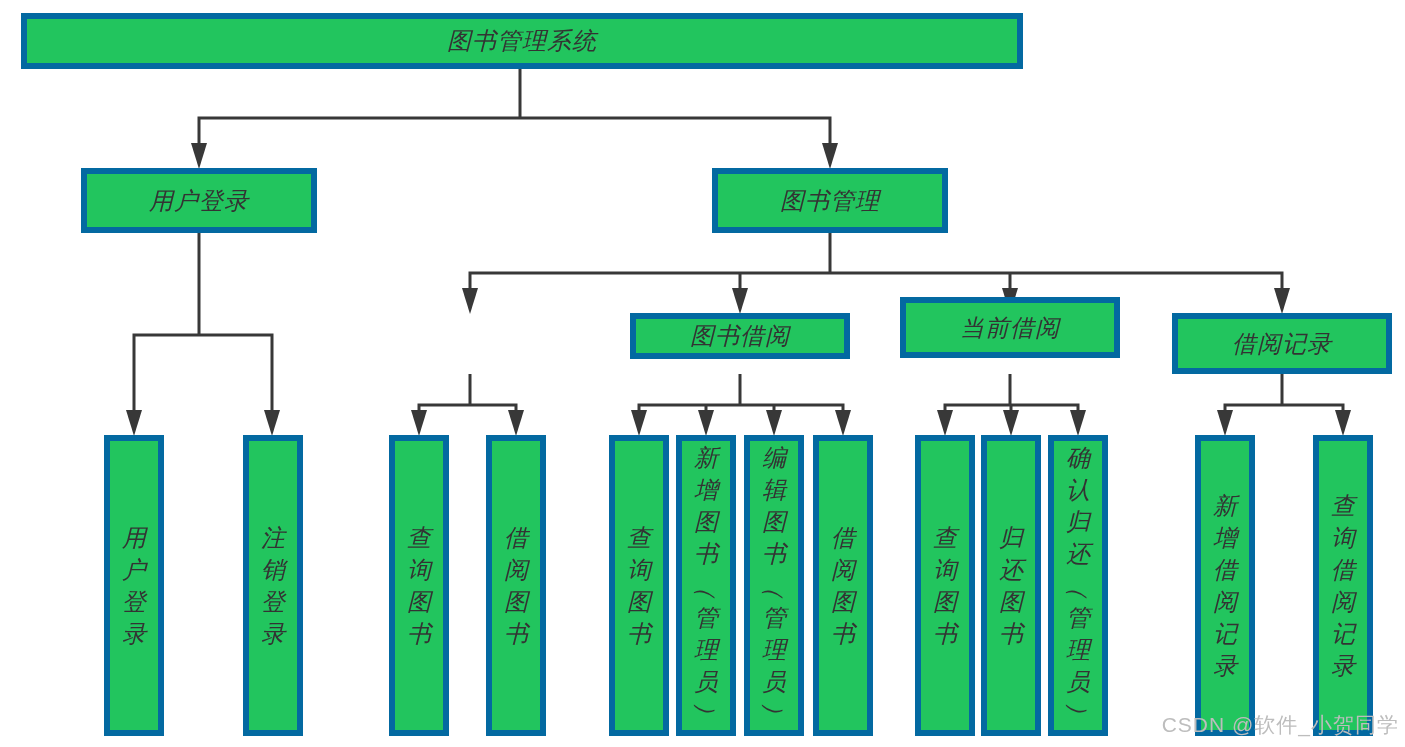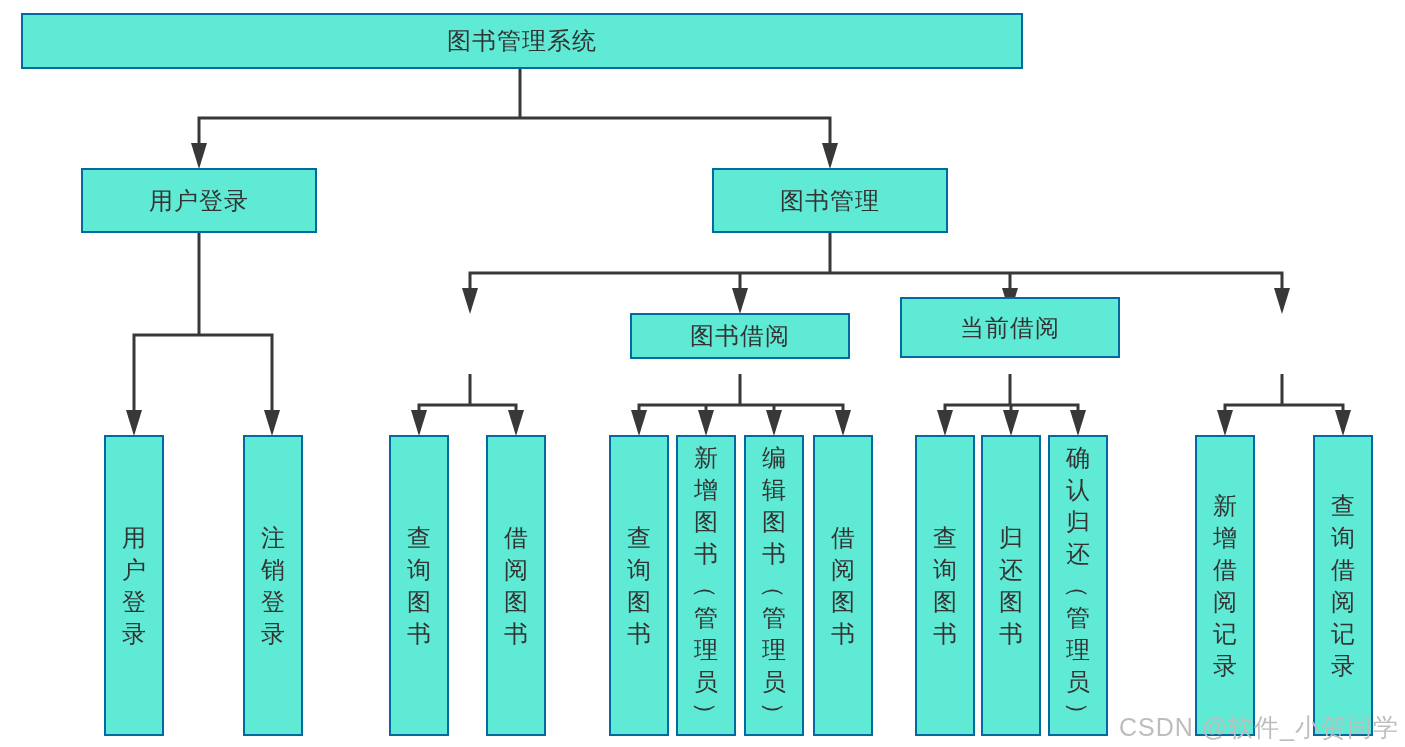--- a/index.html
+++ b/index.html
@@ -9,8 +9,8 @@
   }
   .connectors{position:absolute;left:0;top:0;pointer-events:none;}
   .box{
-    position:absolute;box-sizing:border-box;background:#5eead4;
-    border:2px solid #0369a1;color:#333333;
+    position:absolute;box-sizing:border-box;background:#22c55e;
+    border:6px solid #0369a1;color:#333333;font-style:italic;
   }
   .box.h{display:flex;align-items:center;justify-content:center;}
   .box.h .lbl{font-size:24px;letter-spacing:1px;white-space:nowrap;}

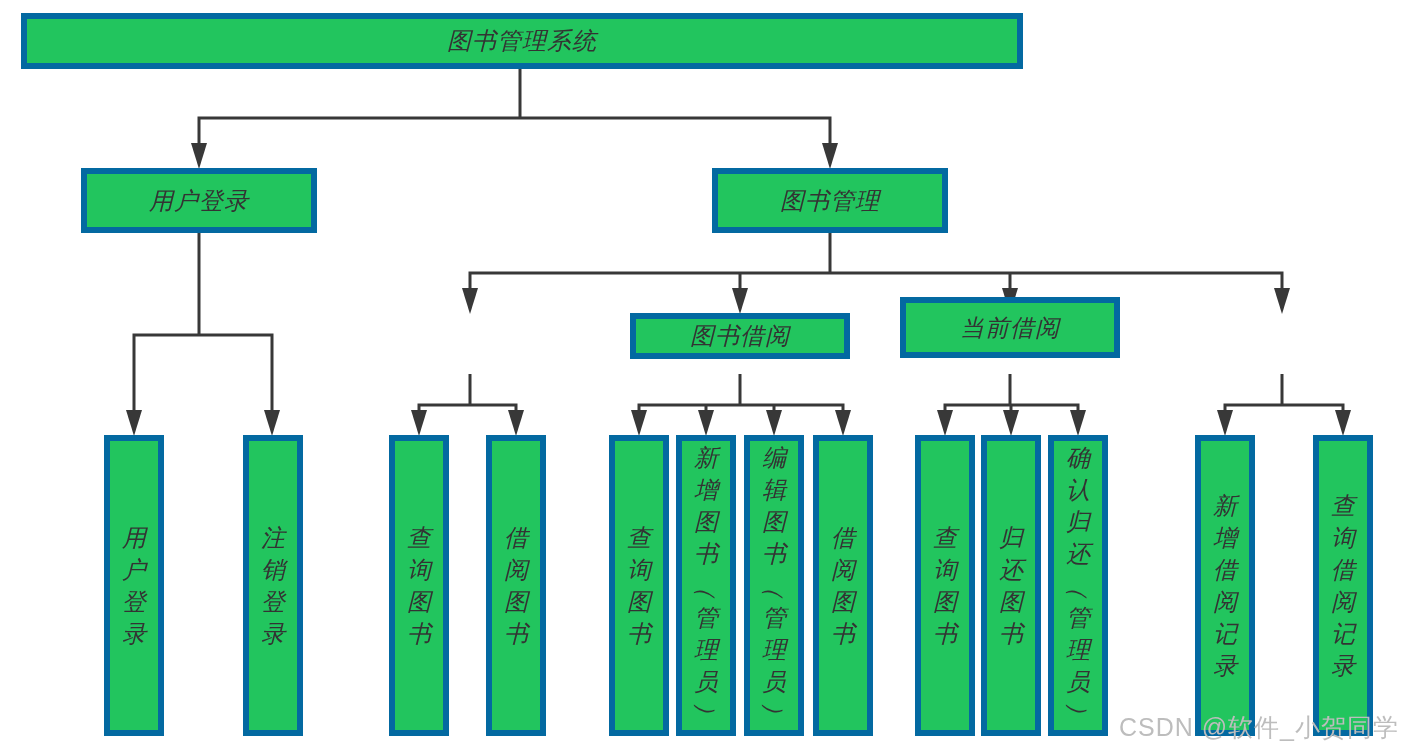--- a/index.html
+++ b/index.html
@@ -86,6 +86,9 @@
   </div>
   <div class="box h" style="left:900px;top:297px;width:220px;height:61px">
     <span class="lbl">当前借阅</span>
+  </div>
+  <div class="box h" style="left:1172px;top:313px;width:220px;height:61px">
+    <span class="lbl">借阅记录</span>
   </div>
 
   <div class="box v" style="left:104px;top:435px">

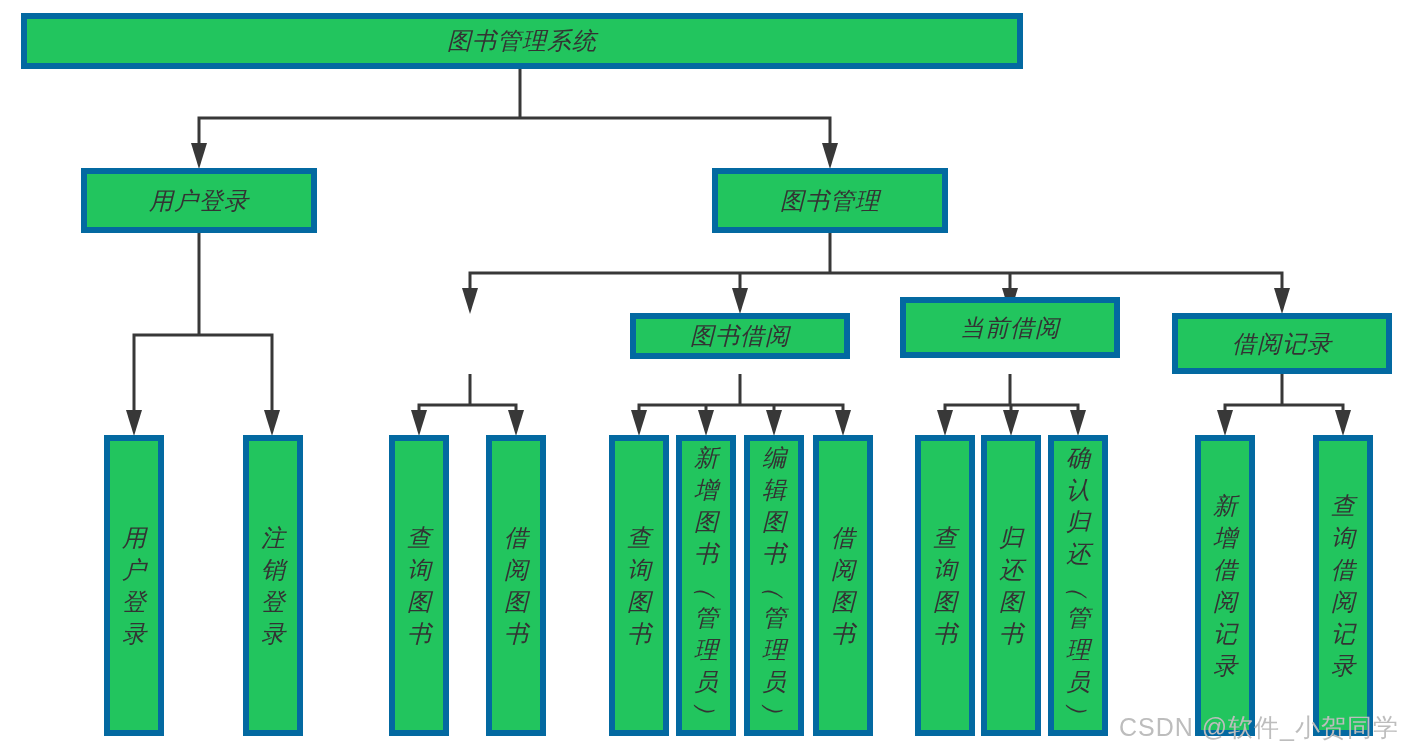--- a/index.html
+++ b/index.html
@@ -21,7 +21,7 @@
   .vchar{display:block;height:32px;line-height:32px;font-size:24px;text-align:center;}
   .vchar.rot{transform:rotate(90deg);}
   .watermark{
-    position:absolute;top:711px;right:6px;font-size:25px;color:#bdbdbd;
+    position:absolute;top:711px;right:6px;font-size:21px;color:#bdbdbd;
     letter-spacing:1px;white-space:nowrap;z-index:10;
   }
 </style>

